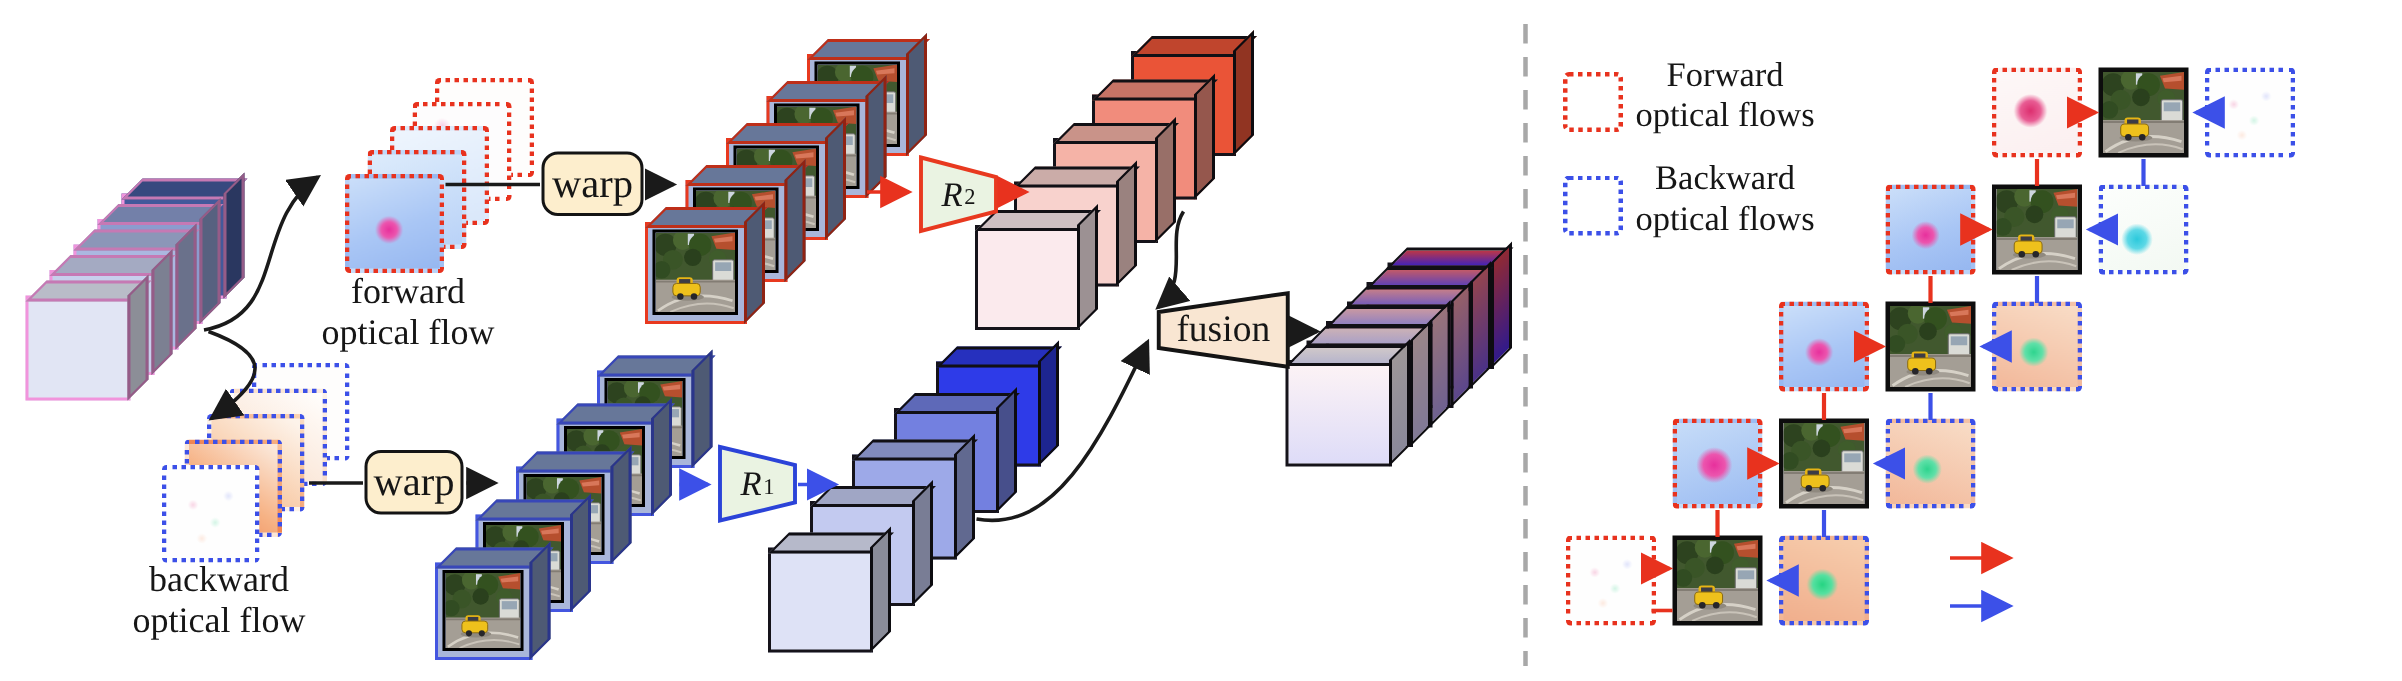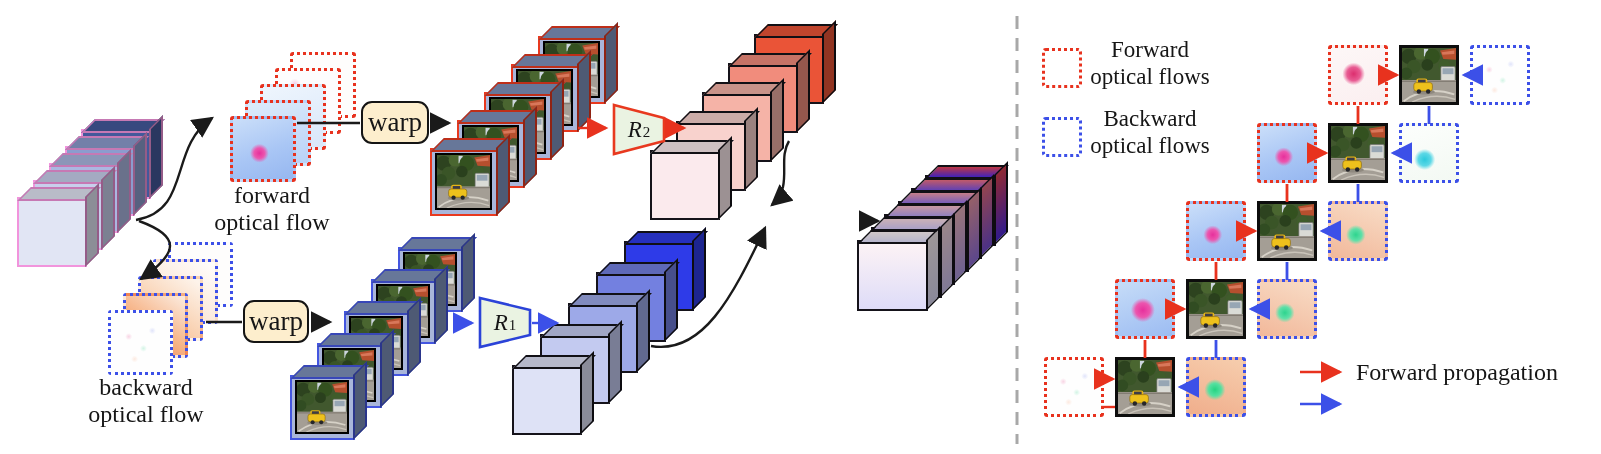--- a/index.html
+++ b/index.html
@@ -321,6 +321,12 @@
         <span>R</span>
         <sub>1</sub>
       </span>
+  </div>
+  <div class="opshape" style="left:771px;top:194px;width:89px;height:52px;">
+    <svg width="89" height="52">
+      <polygon points="1.5,14 87.5,1.5 87.5,50.5 1.5,38" fill="#f9e6d2" stroke="#141414" stroke-width="2.6"></polygon>
+    </svg>
+    <span class="fusionlabel">fusion</span>
   </div>
 
   <div>

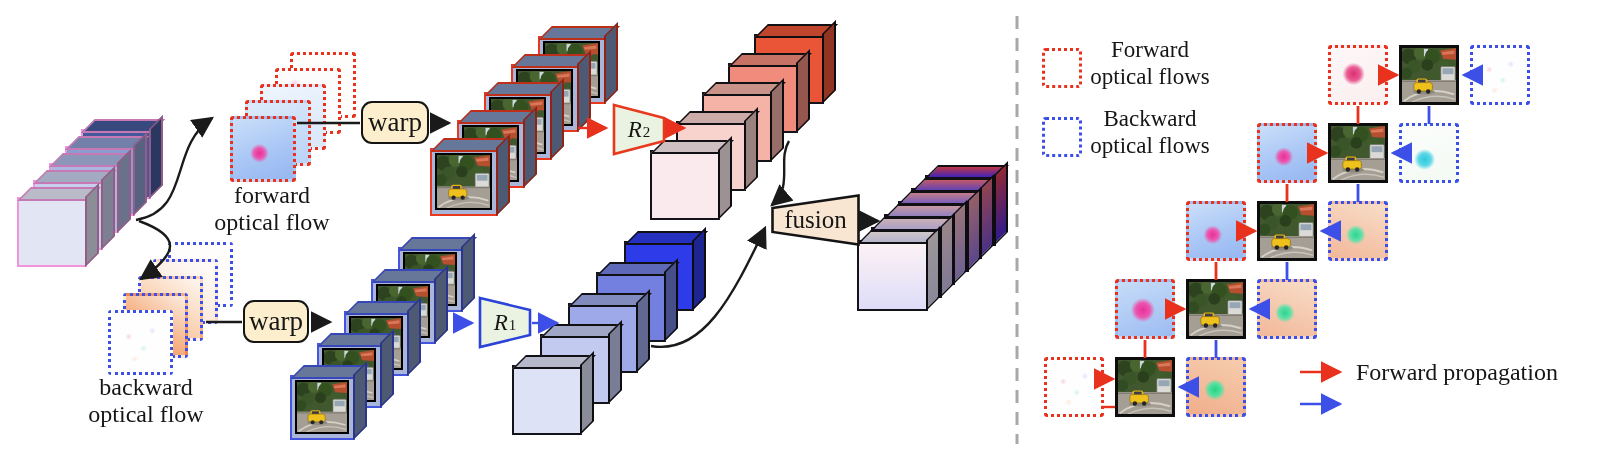--- a/index.html
+++ b/index.html
@@ -378,7 +378,6 @@
     <div>optical flows</div>
   </div>
 
-  <div class="proplabel" style="left:1356px;top:359px;">Forward propagation</div>
 
   <svg class="overlay" width="1601" height="454" viewBox="0 0 1601 454">
     <defs>

